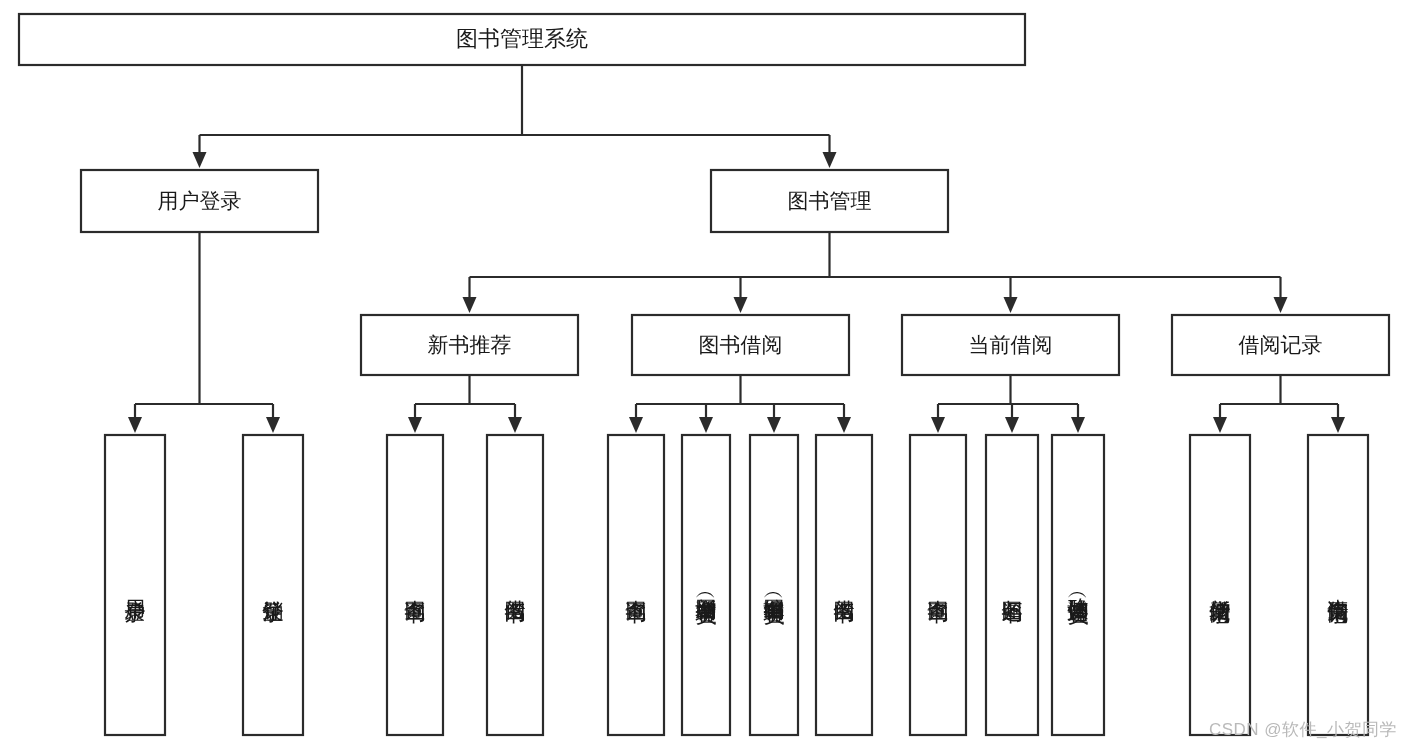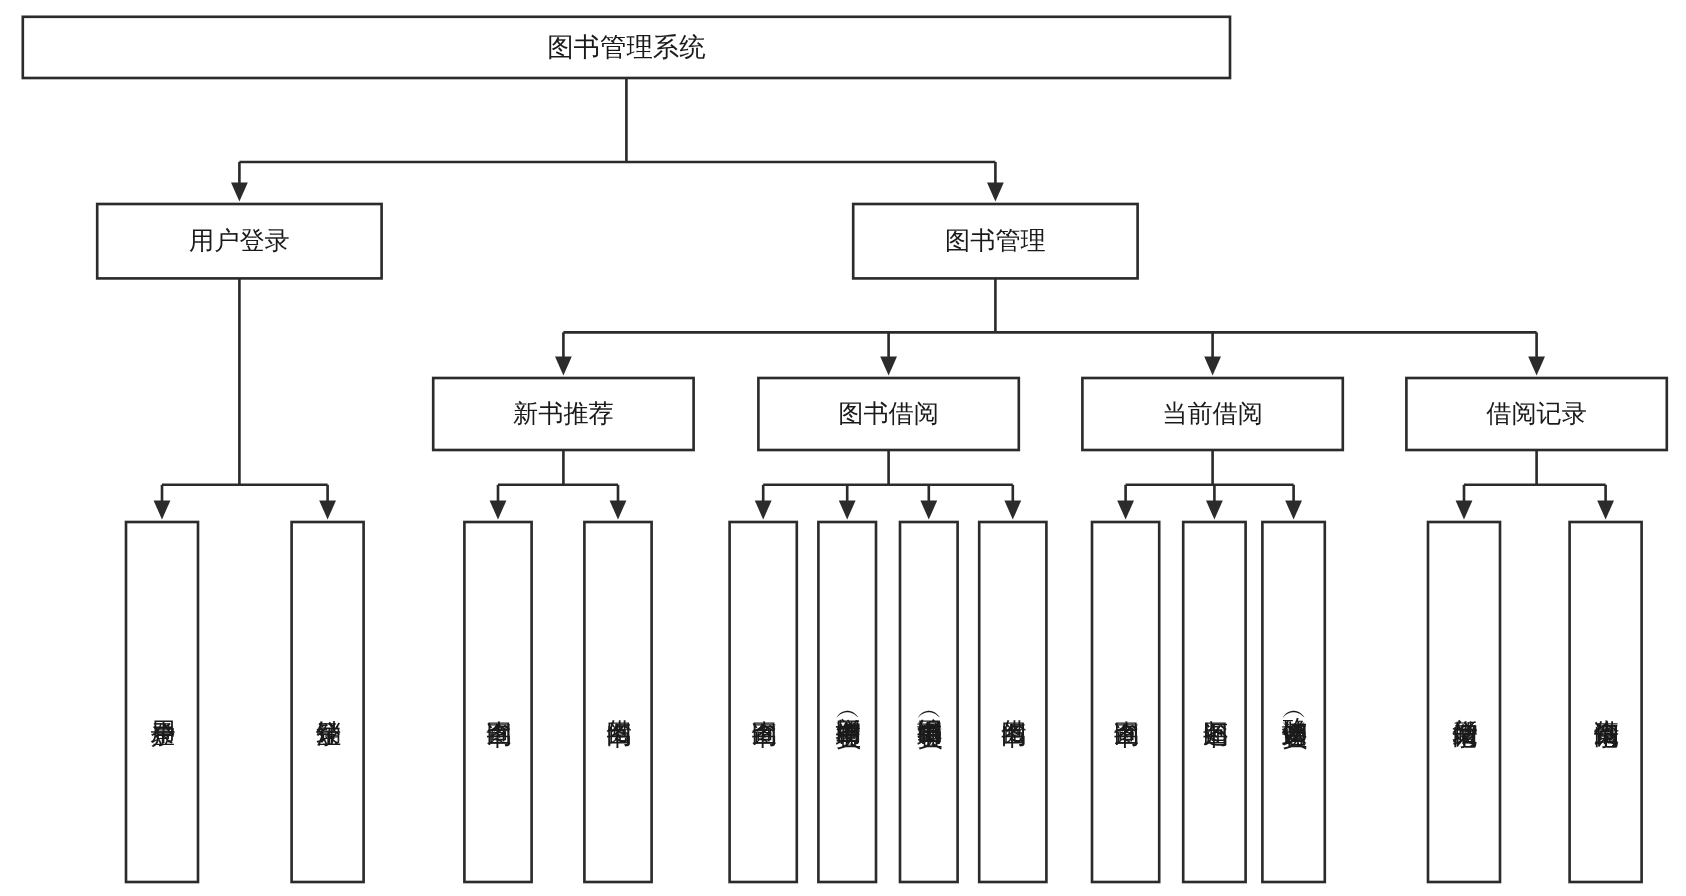--- a/index.html
+++ b/index.html
@@ -227,6 +227,7 @@
       </div>
     </div>
 
+  <div class="watermark">CSDN @软件_小贺同学</div>
 </div>
 
 </body></html>

